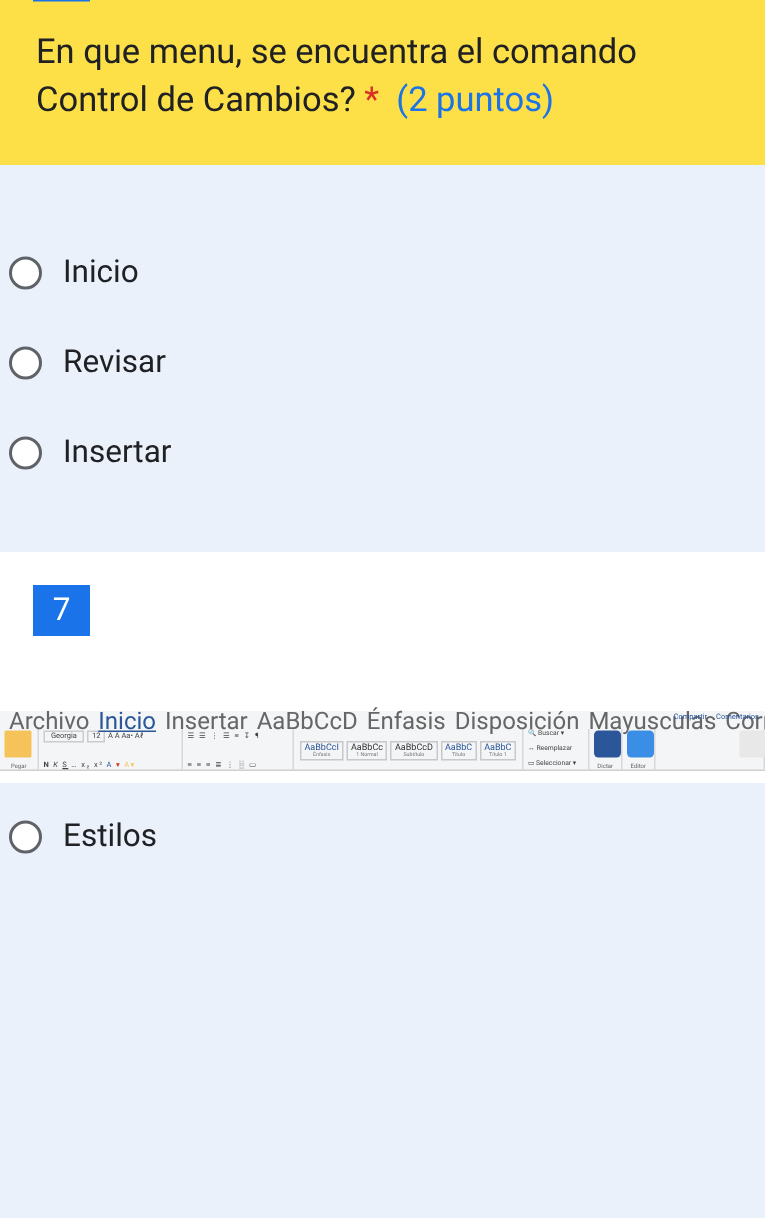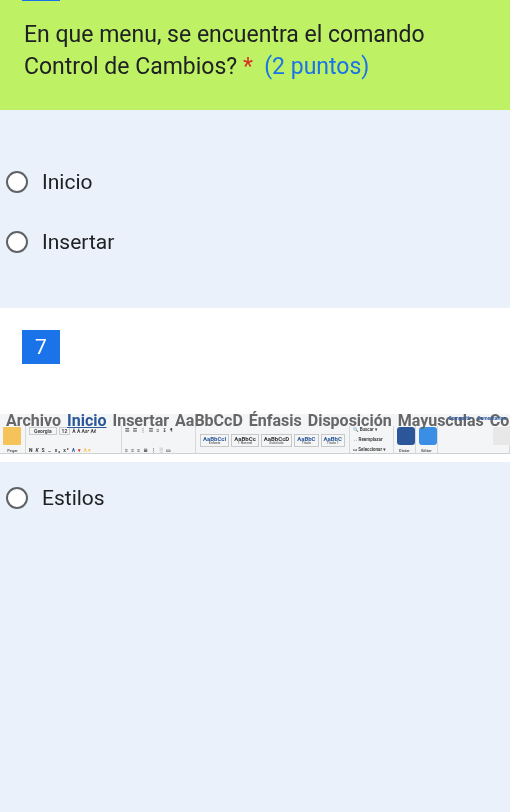--- a/index.html
+++ b/index.html
@@ -5,7 +5,7 @@
     * { margin: 0; padding: 0; box-sizing: border-box; font-family: -apple-system, BlinkMacSystemFont, "Segoe UI", Roboto, Arial, sans-serif; }
     body { width: 510px; background: #eaf1fa; color: #202124; }
     .card {
-      background: #bef264;
+      background: #fde047;
       margin: 0 0 28px 0;
       padding: 0 0 4px 0;
       border-radius: 0;

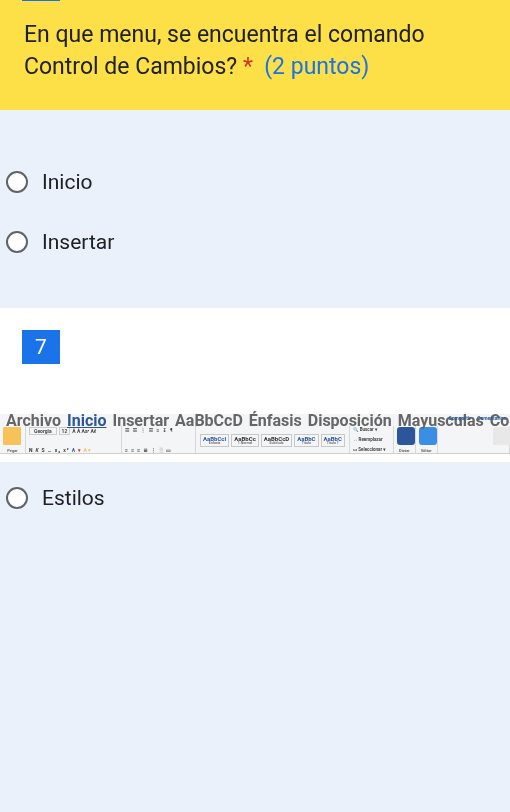--- a/index.html
+++ b/index.html
@@ -91,6 +91,10 @@
   <label class="opt">
     <span class="radio"></span>
     <span class="opt-label">Inicio</span>
+  </label>
+  <label class="opt">
+    <span class="radio"></span>
+    <span class="opt-label">Revisar</span>
   </label>
   <label class="opt">
     <span class="radio"></span>

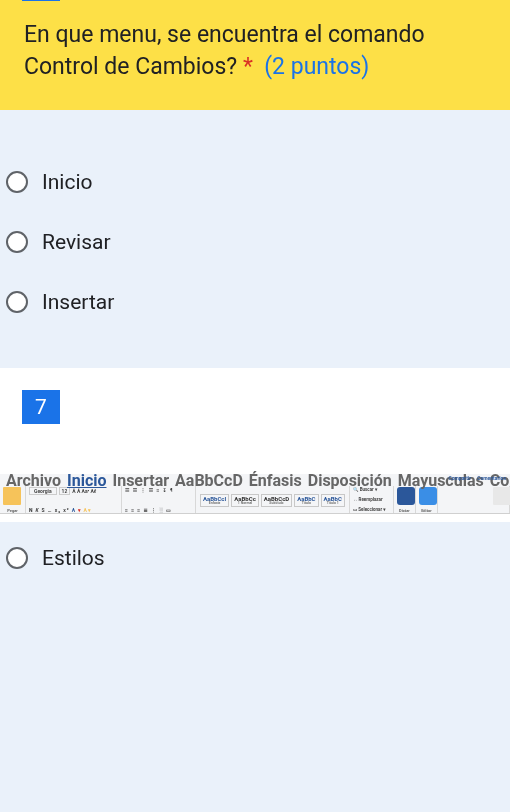--- a/index.html
+++ b/index.html
@@ -57,7 +57,7 @@
       margin: 12px 0 4px 0;
     }
     .r-tabs { display:flex; gap:6px; padding:2px 4px 0 6px; height:11px; line-height:9px; background:#f4f5f7; color:#666; position:absolute;}
-    .ribbon-wrap{position:relative;font-weight:bold;}
+    .ribbon-wrap{position:relative;}
     .r-tab { white-space:nowrap; }
     .r-tab.active { text-decoration: underline; color:#2b579a;}
     .r-body{display:flex; width:100%; padding-top:11px;}

